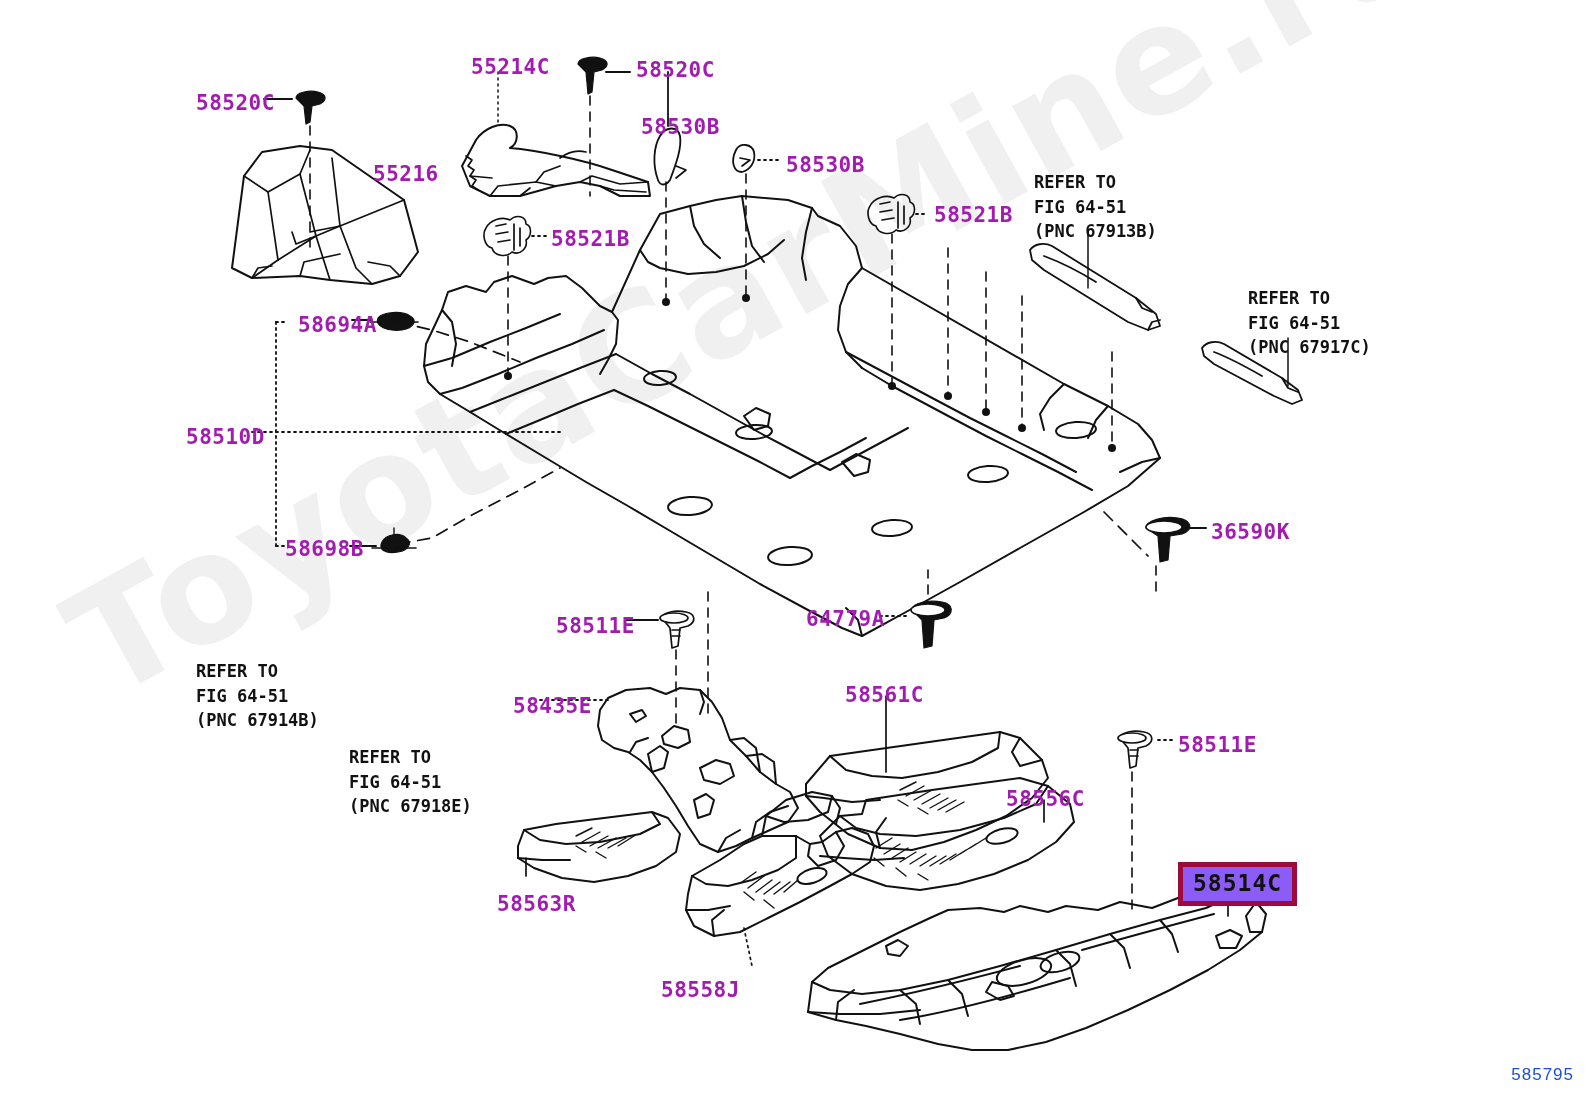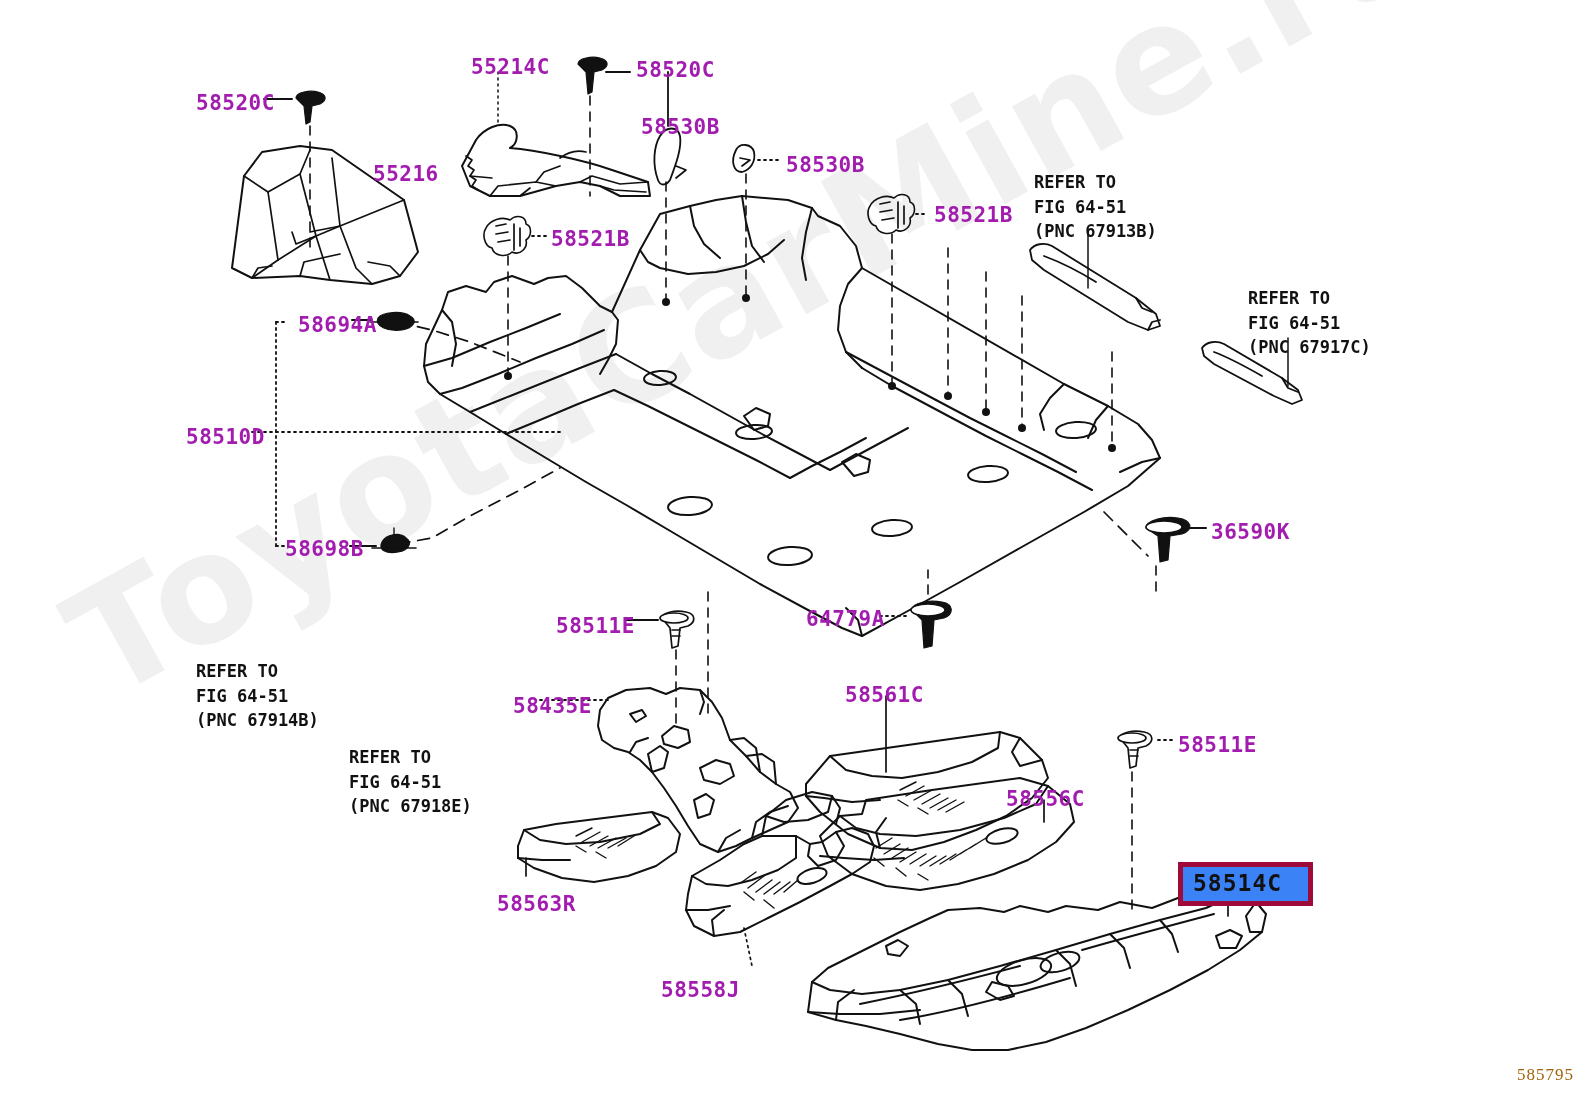--- a/index.html
+++ b/index.html
@@ -10,9 +10,9 @@
        font-weight:bold;font-size:21px;color:#a21caf;white-space:pre;letter-spacing:0.5px;line-height:1.28;}
   .refbox{position:absolute;font-family:"DejaVu Sans Mono","Liberation Mono",monospace;
        font-weight:bold;font-size:17px;color:#111;white-space:pre;line-height:1.45;}
-  .hl{position:absolute;border:5px solid #9e0b3a;background:#3b82f6;
+  .hl{position:absolute;border:5px solid #9e0b3a;background:#8b5cf6;
       font-family:"DejaVu Sans Mono","Liberation Mono",monospace;font-weight:bold;font-size:23px;
-      color:#111;padding:3px 26px 5px 10px;letter-spacing:1px;}
+      color:#111;padding:3px 10px 5px 10px;letter-spacing:1px;}
   #figno{position:absolute;right:18px;bottom:14px;font-family:Liberation Serif, serif;
       font-size:17px;color:#a16207;letter-spacing:1px;}
   #wm{position:absolute;left:40px;top:250px;width:1520px;height:700px;pointer-events:none;

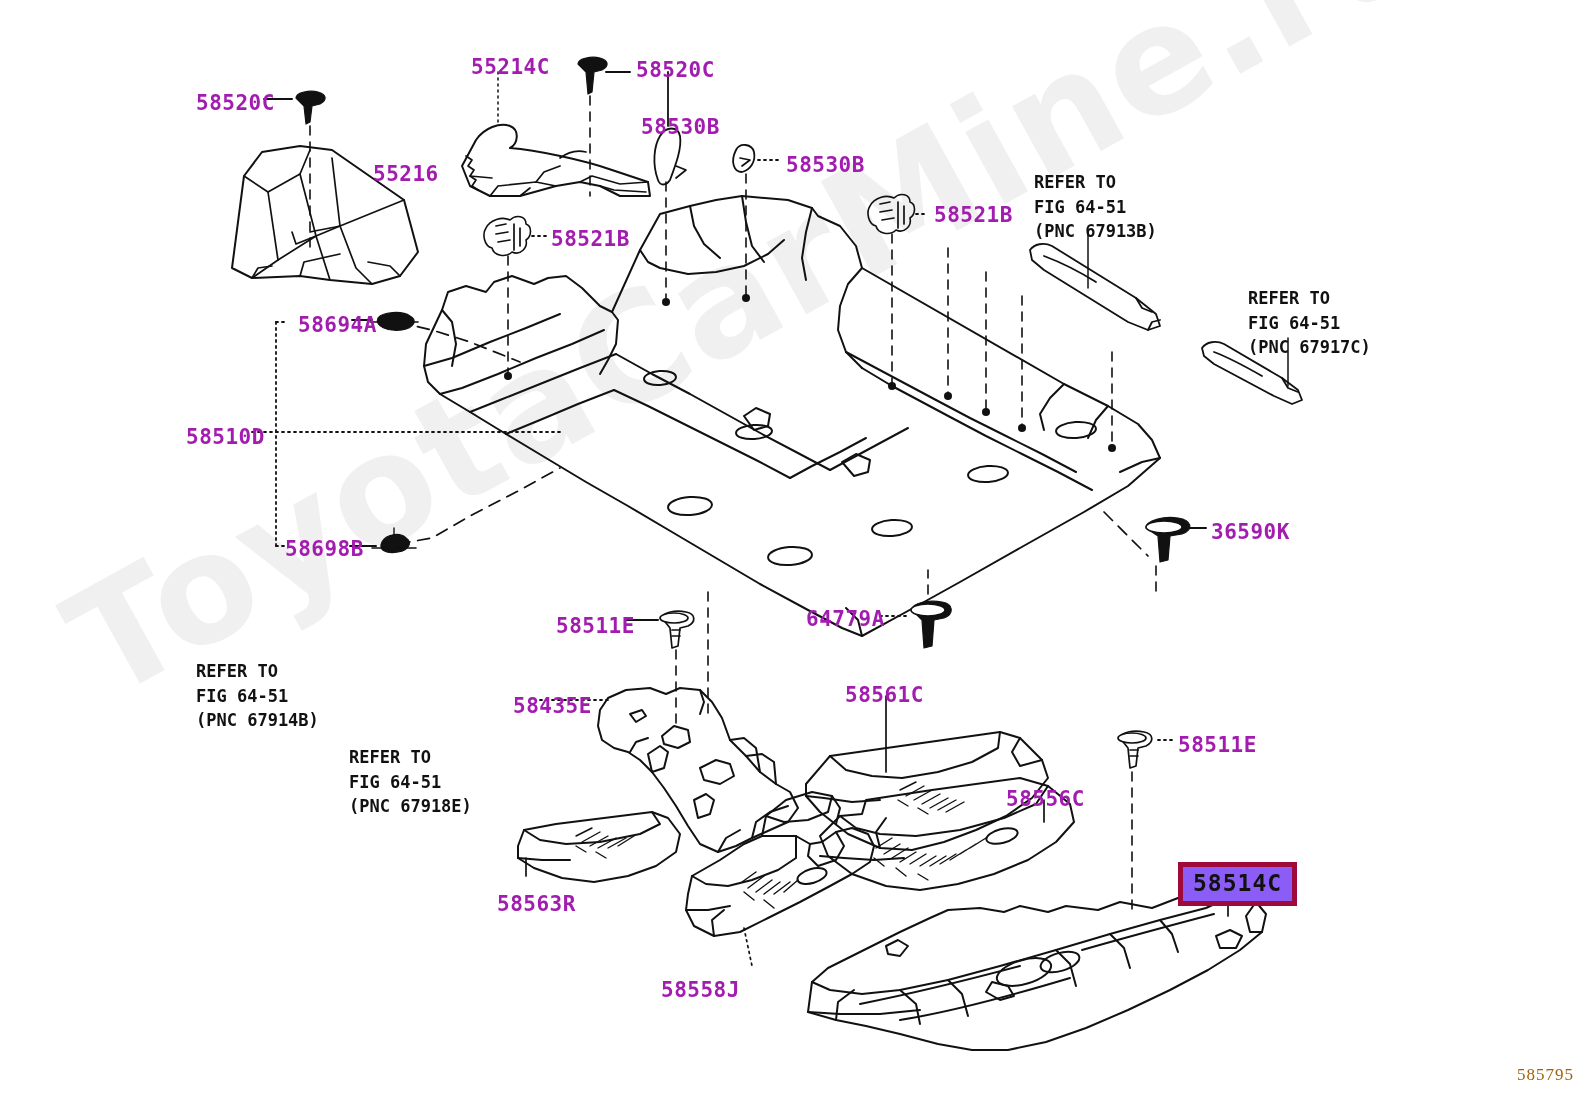--- a/index.html
+++ b/index.html
@@ -13,8 +13,8 @@
   .hl{position:absolute;border:5px solid #9e0b3a;background:#8b5cf6;
       font-family:"DejaVu Sans Mono","Liberation Mono",monospace;font-weight:bold;font-size:23px;
       color:#111;padding:3px 10px 5px 10px;letter-spacing:1px;}
-  #figno{position:absolute;right:18px;bottom:14px;font-family:Liberation Serif, serif;
-      font-size:17px;color:#a16207;letter-spacing:1px;}
+  #figno{position:absolute;right:18px;bottom:14px;font-family:Liberation Sans, sans-serif;
+      font-size:17px;color:#1d4ed8;letter-spacing:1px;}
   #wm{position:absolute;left:40px;top:250px;width:1520px;height:700px;pointer-events:none;
       overflow:visible;}
   #wm span{position:absolute;left:0;top:330px;transform:rotate(-29deg);transform-origin:0 0;

